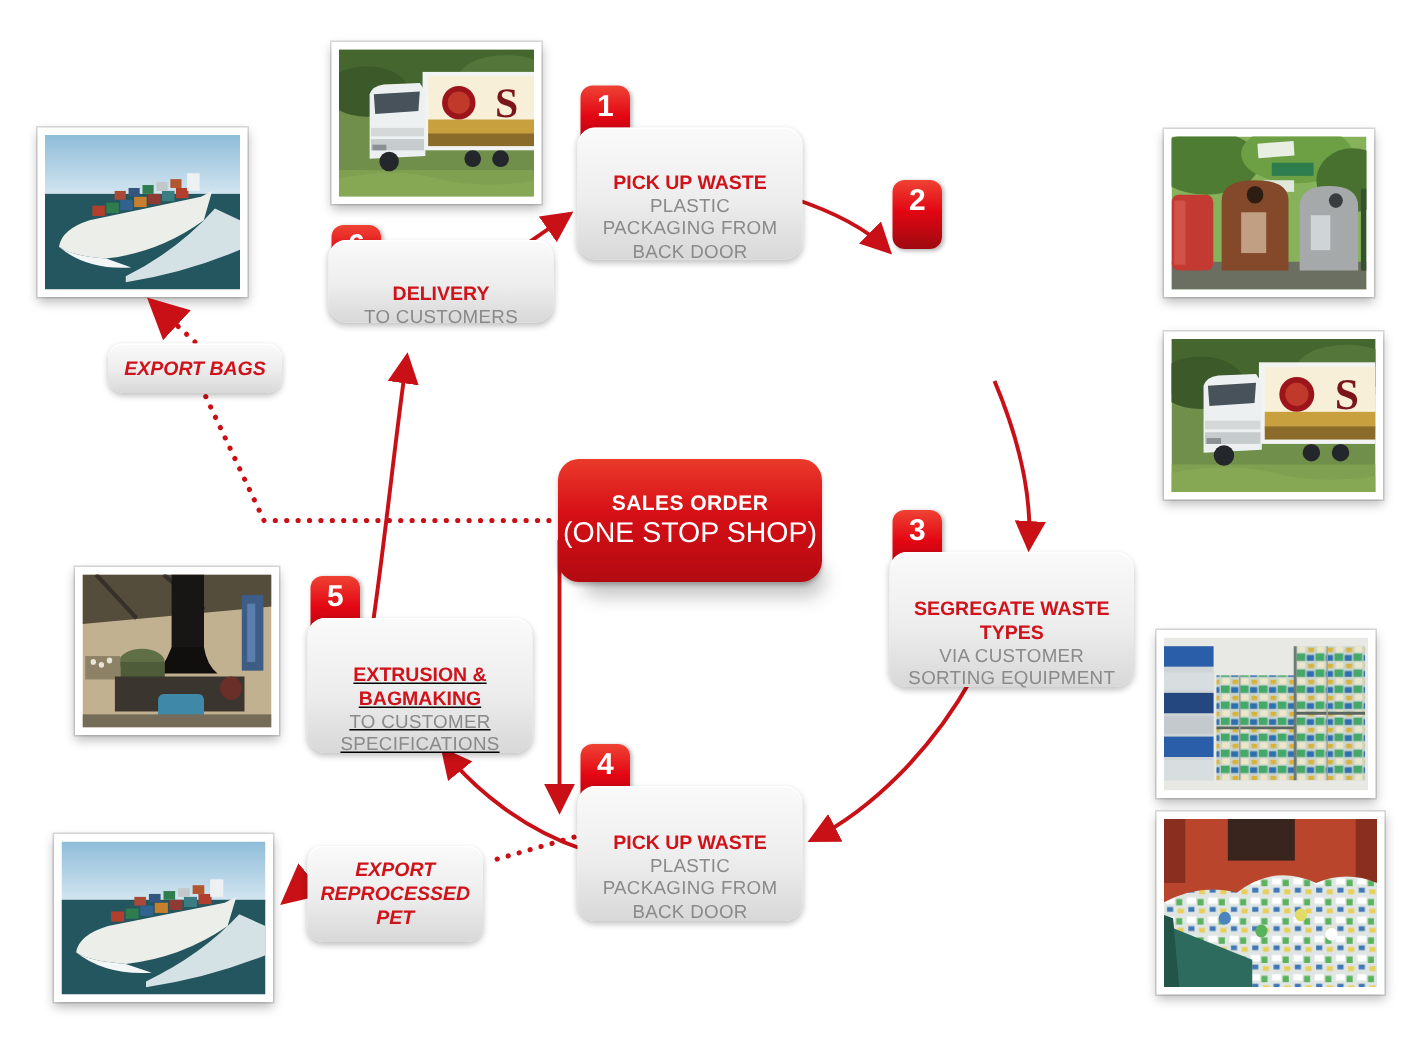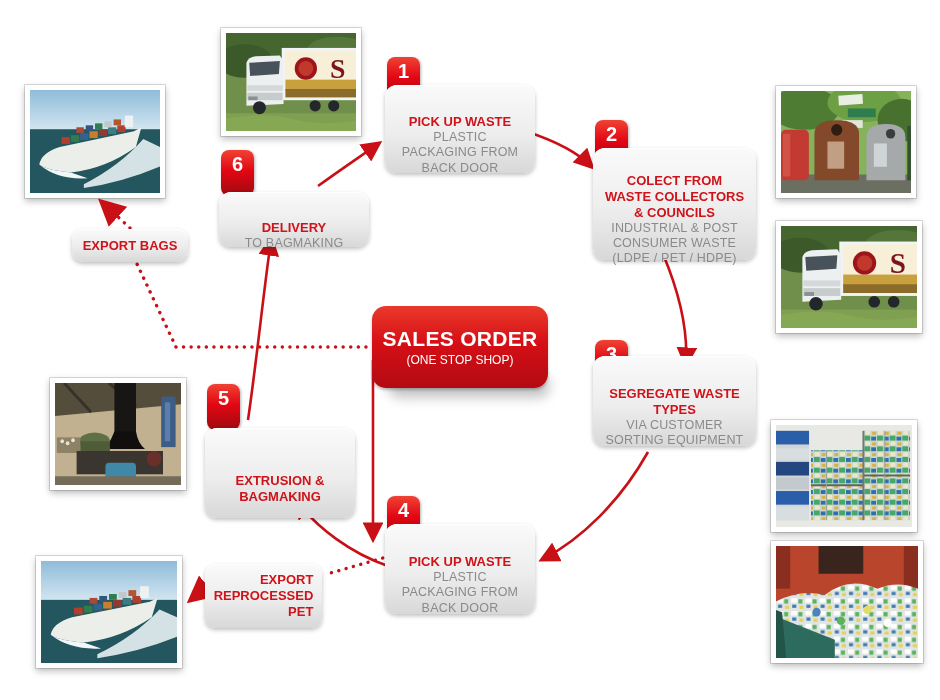--- a/index.html
+++ b/index.html
@@ -302,14 +302,6 @@
 BACK DOOR</div>
   </div>
 
-  <div class="gbox" style="left:593px;top:148px;width:163px;height:112px;">
-    <div class="t red">COLECT FROM
-WASTE COLLECTORS
-&amp; COUNCILS</div>
-    <div class="t gray">INDUSTRIAL &amp; POST
-CONSUMER WASTE
-(LDPE / PET / HDPE)</div>
-  </div>
 
   <div class="gbox" style="left:593px;top:356px;width:163px;height:90px;">
     <div class="t red">SEGREGATE WASTE

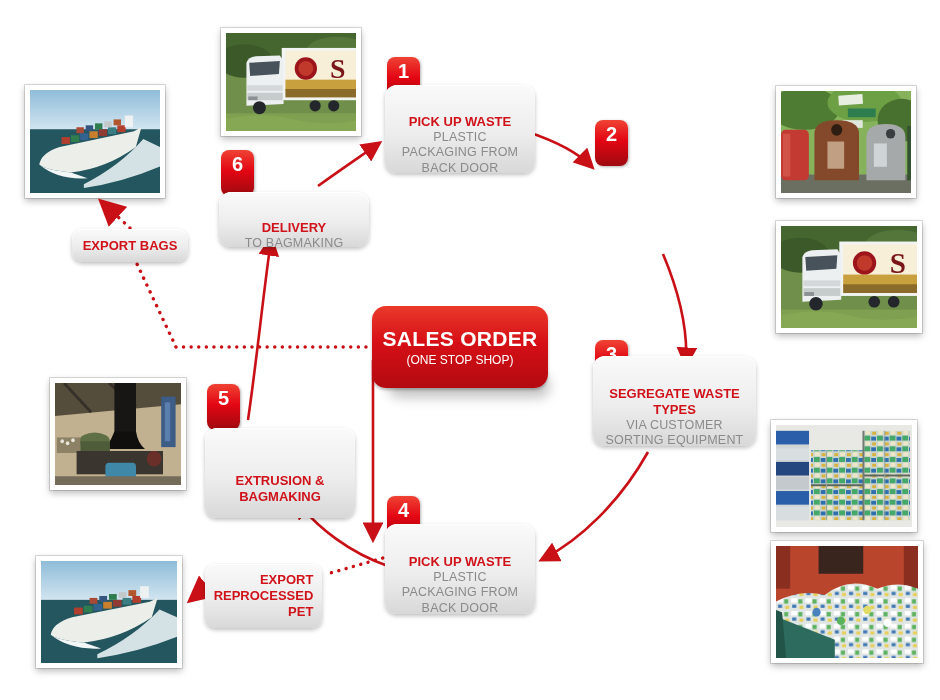--- a/index.html
+++ b/index.html
@@ -322,7 +322,7 @@
 BAGMAKING</div>
   </div>
 
-  <div class="gbox" style="left:219px;top:192px;width:150px;height:55px;">
+  <div class="gbox" style="left:219px;top:160px;width:150px;height:55px;">
     <div class="t red">DELIVERY</div>
     <div class="t gray">TO BAGMAKING</div>
   </div>

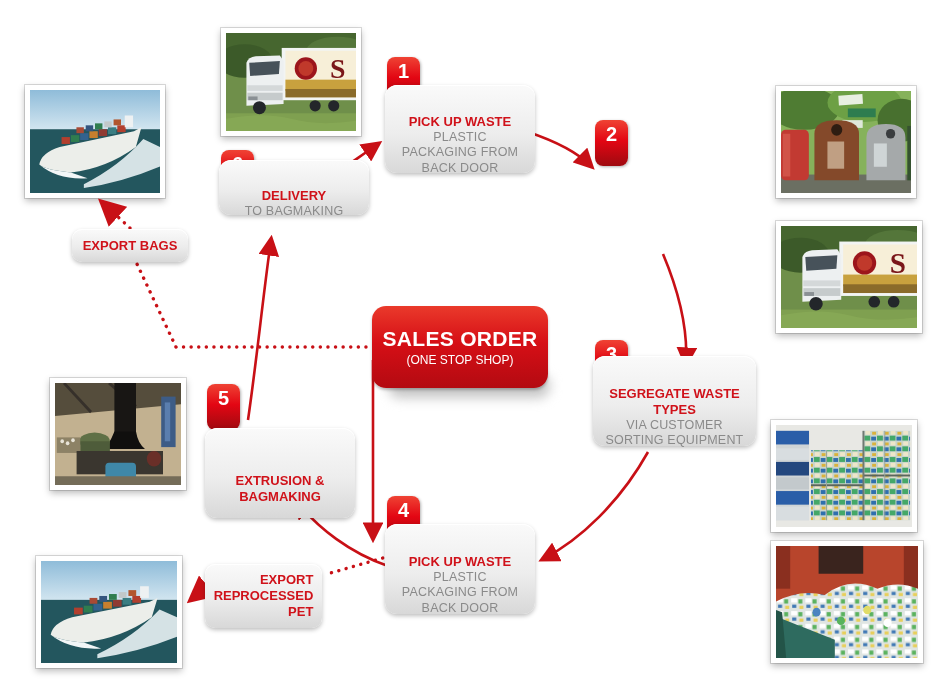--- a/index.html
+++ b/index.html
@@ -324,7 +324,7 @@
 
   <div class="gbox" style="left:219px;top:160px;width:150px;height:55px;">
     <div class="t red">DELIVERY</div>
-    <div class="t gray">TO BAGMAKING</div>
+    <div class="t gray">TO CUSTOMERS</div>
   </div>
 
   <div id="sales-shadow"></div>

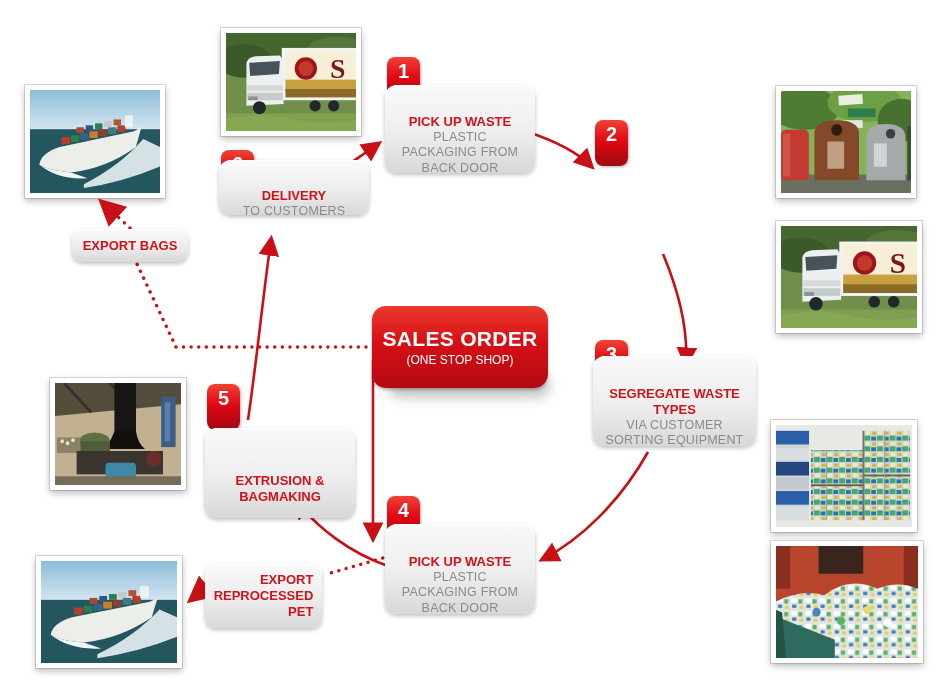--- a/index.html
+++ b/index.html
@@ -52,8 +52,8 @@
     position:absolute;z-index:4;border-radius:10px;
     background:linear-gradient(180deg,#fafafa 0%,#ececec 55%,#d8d8d8 100%);
     box-shadow:0 2px 4px rgba(0,0,0,.25),inset 0 1px 0 #ffffff;
-    display:flex;justify-content:center;align-items:center;text-align:right;
-    color:#d0121a;font-weight:bold;font-size:13px;box-sizing:border-box;
+    display:flex;justify-content:center;align-items:center;text-align:center;
+    color:#d0121a;font-weight:bold;font-size:13px;box-sizing:border-box;font-style:italic;
   }
   
   #arrows{position:absolute;left:0;top:0;z-index:2;}

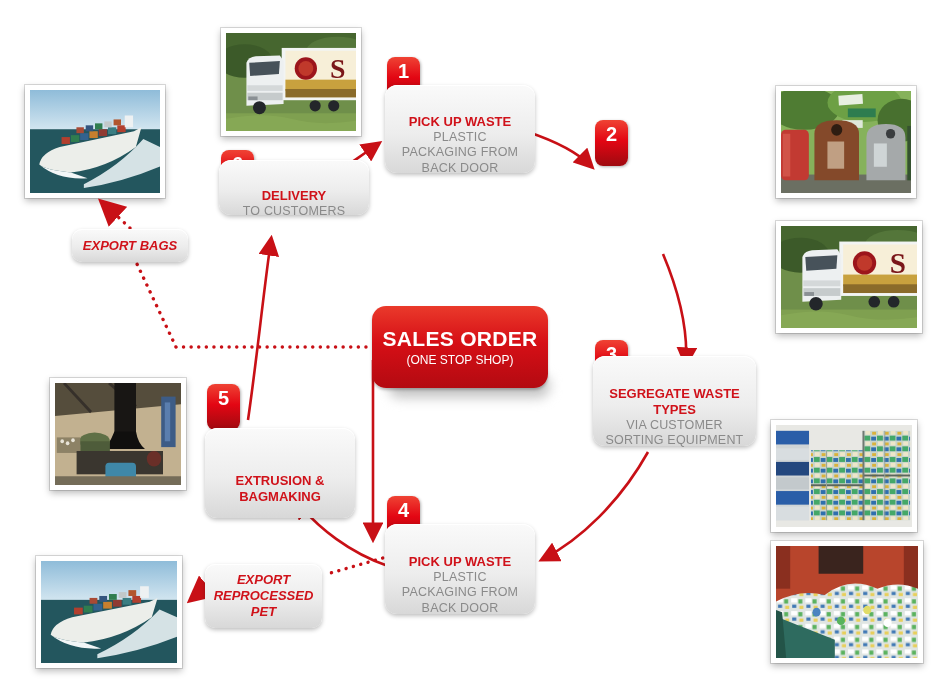--- a/index.html
+++ b/index.html
@@ -41,7 +41,7 @@
     text-align:center;color:#fff;
     box-shadow:0 2px 3px rgba(0,0,0,.25);
   }
-  #sales .title{font-weight:bold;font-size:21px;letter-spacing:.3px;text-align:center;}
+  #sales .title{font-weight:bold;font-size:14px;letter-spacing:.3px;text-align:center;}
   #sales .sub{font-size:12px;margin-top:2px;}
   #sales-shadow{
     position:absolute;z-index:2;left:388px;top:374px;width:162px;height:24px;

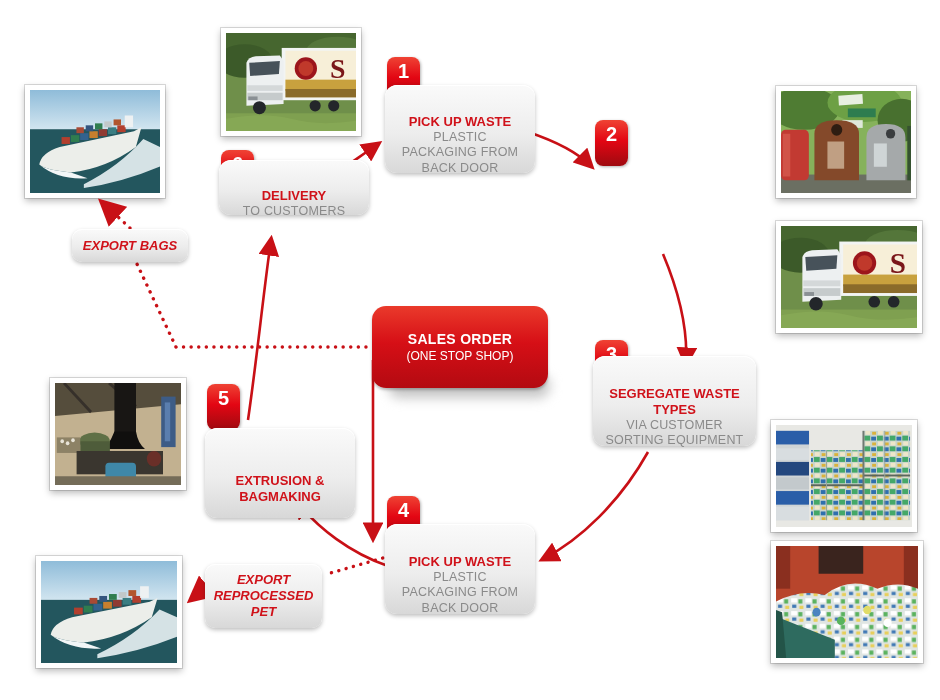--- a/index.html
+++ b/index.html
@@ -42,7 +42,7 @@
     box-shadow:0 2px 3px rgba(0,0,0,.25);
   }
   #sales .title{font-weight:bold;font-size:14px;letter-spacing:.3px;text-align:center;}
-  #sales .sub{font-size:12px;margin-top:2px;}
+  #sales .sub{font-size:19px;margin-top:2px;}
   #sales-shadow{
     position:absolute;z-index:2;left:388px;top:374px;width:162px;height:24px;
     background:#c6c6c6;border-radius:12px;filter:blur(6px);

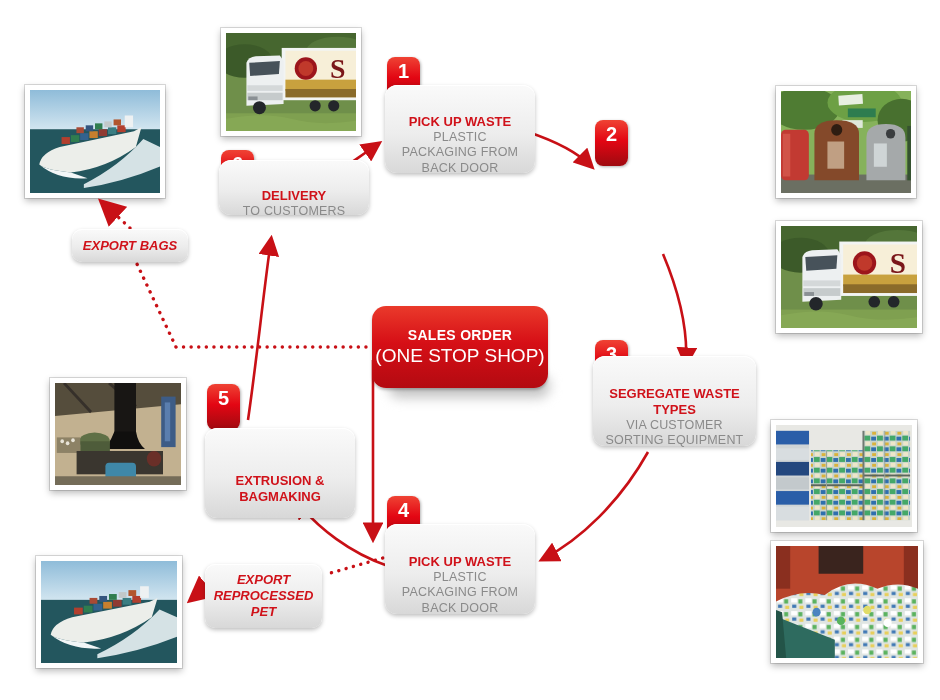--- a/index.html
+++ b/index.html
@@ -303,7 +303,7 @@
   </div>
 
 
-  <div class="gbox" style="left:593px;top:356px;width:163px;height:90px;">
+  <div class="gbox" style="left:593px;top:368px;width:163px;height:90px;">
     <div class="t red">SEGREGATE WASTE
 TYPES</div>
     <div class="t gray">VIA CUSTOMER

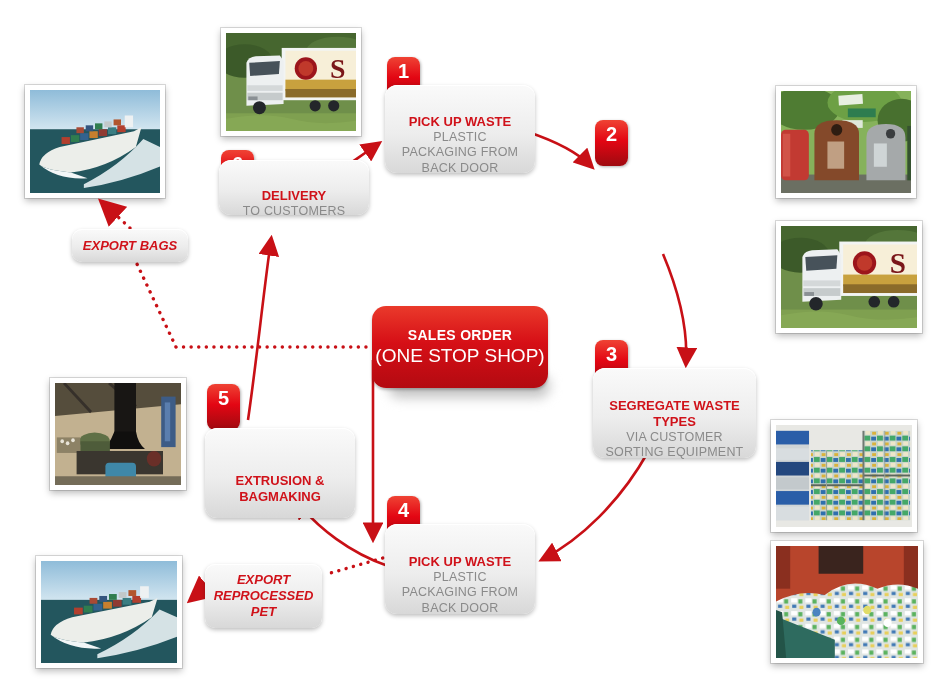--- a/index.html
+++ b/index.html
@@ -317,7 +317,7 @@
 BACK DOOR</div>
   </div>
 
-  <div class="gbox" style="left:205px;top:428px;width:150px;height:90px;">
+  <div class="gbox" style="left:205px;top:412px;width:150px;height:90px;text-decoration:underline;">
     <div class="t red">EXTRUSION &amp;
 BAGMAKING</div>
   </div>

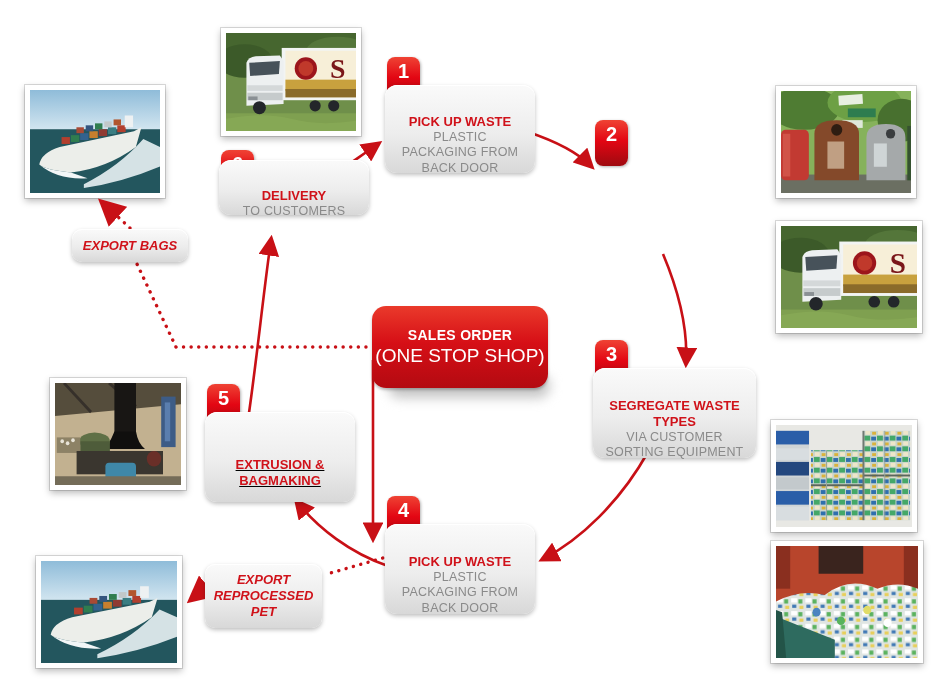--- a/index.html
+++ b/index.html
@@ -320,6 +320,8 @@
   <div class="gbox" style="left:205px;top:412px;width:150px;height:90px;text-decoration:underline;">
     <div class="t red">EXTRUSION &amp;
 BAGMAKING</div>
+    <div class="t gray">TO CUSTOMER
+SPECIFICATIONS</div>
   </div>
 
   <div class="gbox" style="left:219px;top:160px;width:150px;height:55px;">

